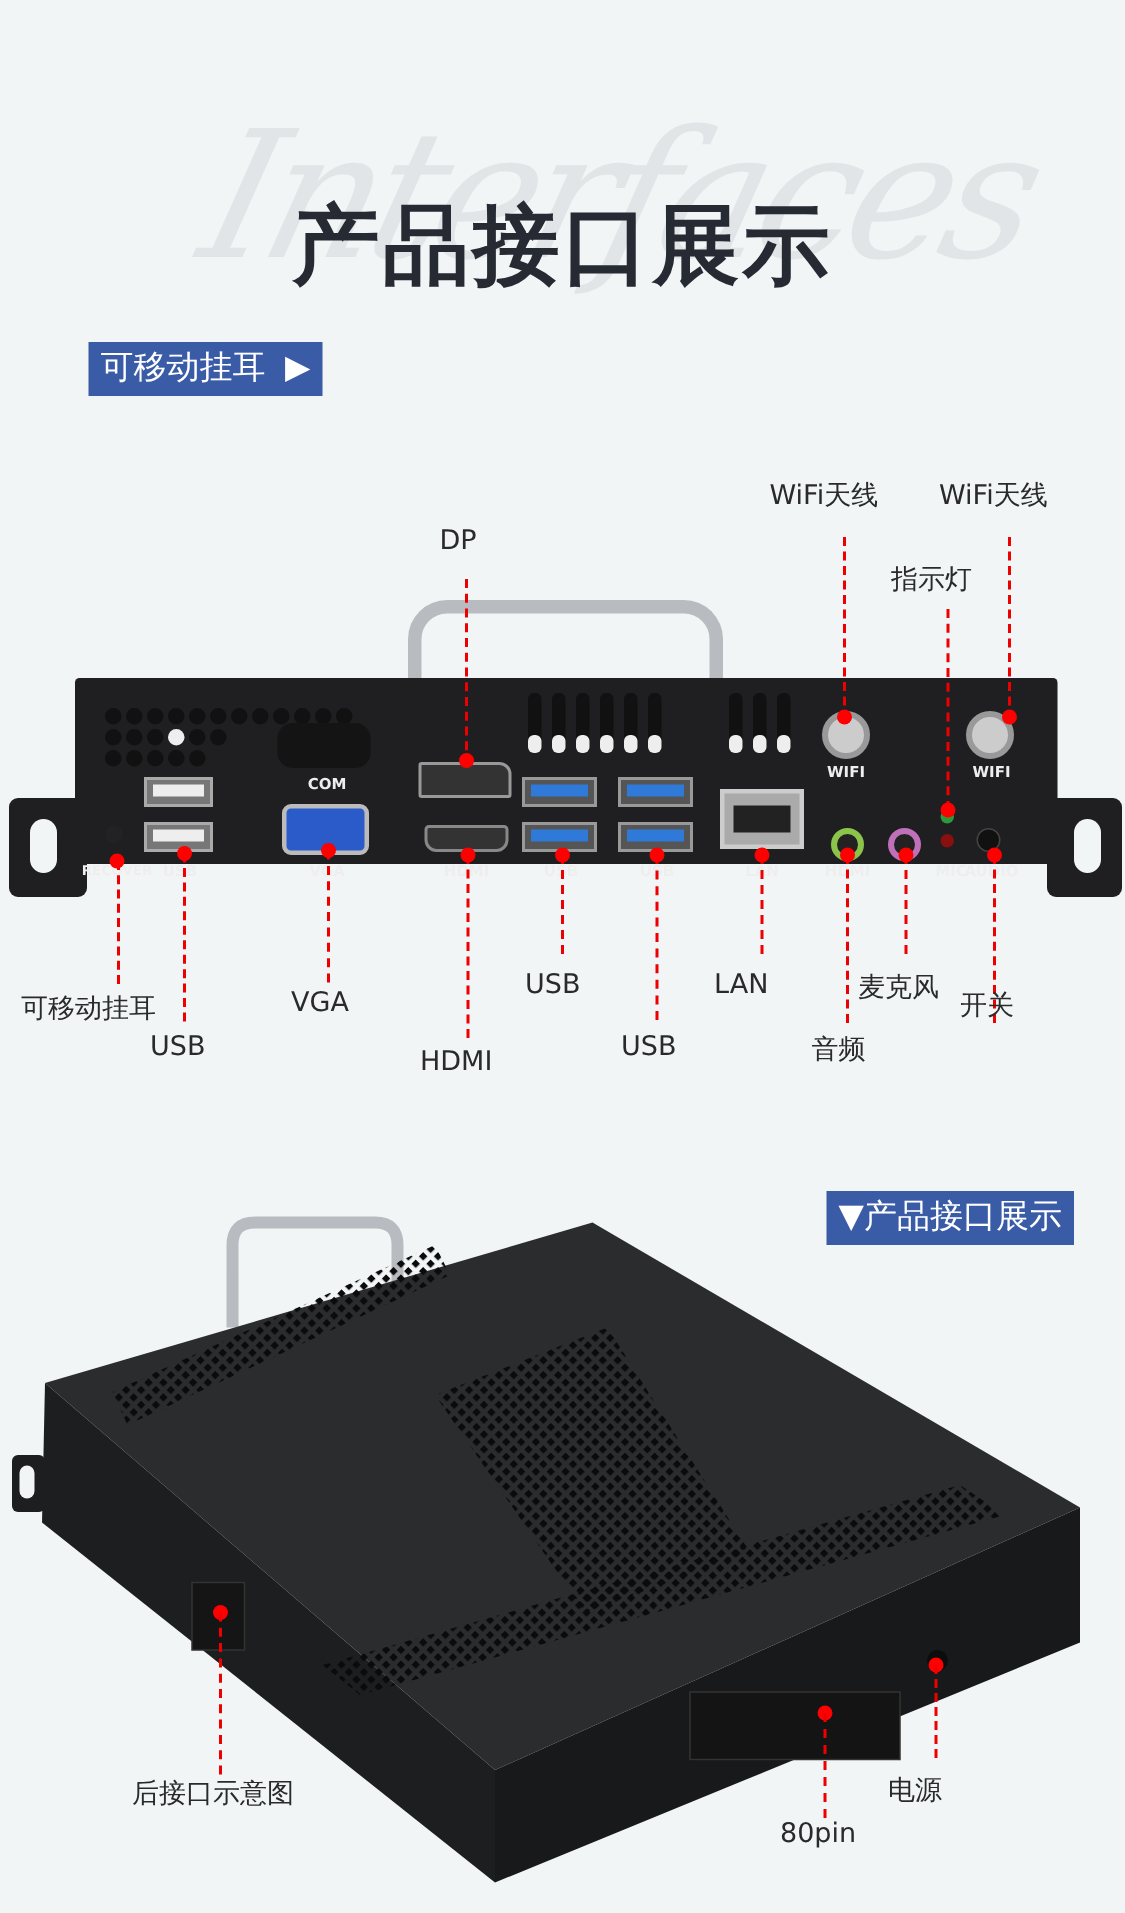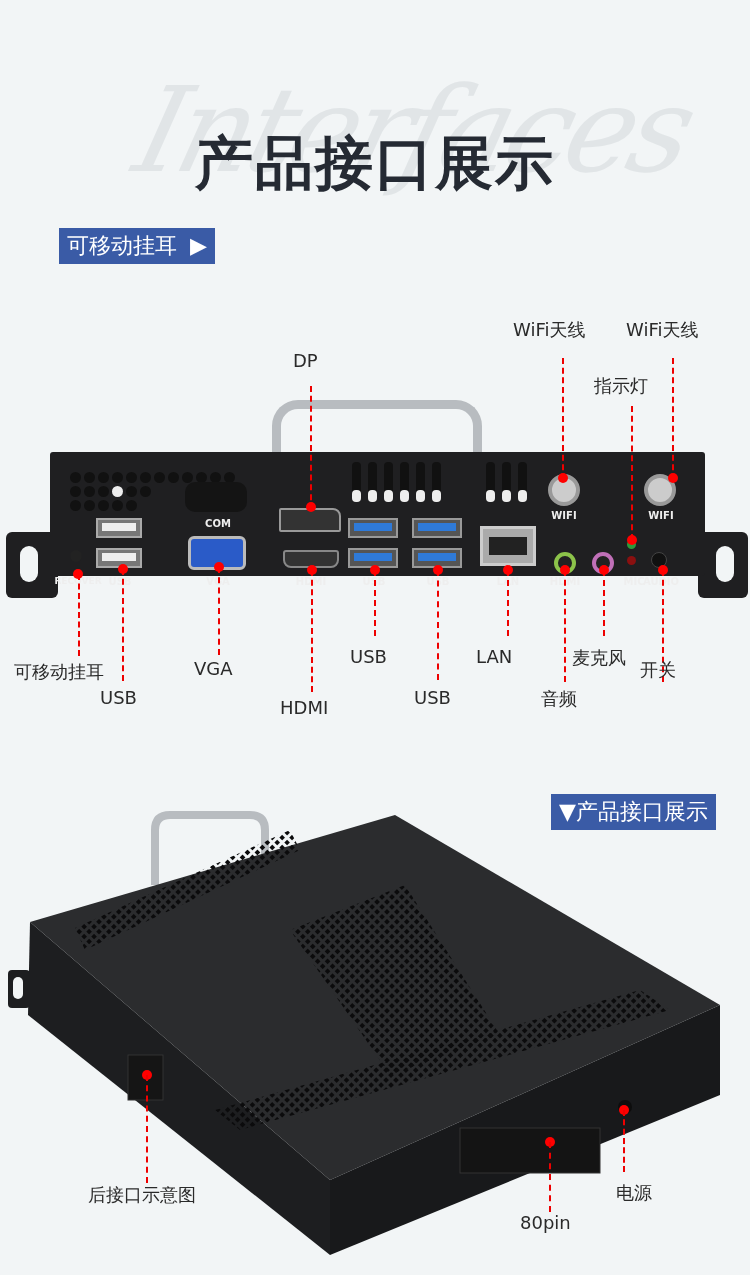--- a/index.html
+++ b/index.html
@@ -249,6 +249,6 @@
 
 <div class="label" style="left:88px; top:1183px;" data-name="callout-removable-ear">后接口示意图</div>
 <div class="label" style="left:520px; top:1212px;" data-name="callout-80pin">80pin</div>
-<div class="label" style="left:616px; top:1181px;" data-name="callout-power-input">电源</div>
+<div class="label" style="left:592px; top:1181px;" data-name="callout-power-input">电源</div>
 
 </body></html>

